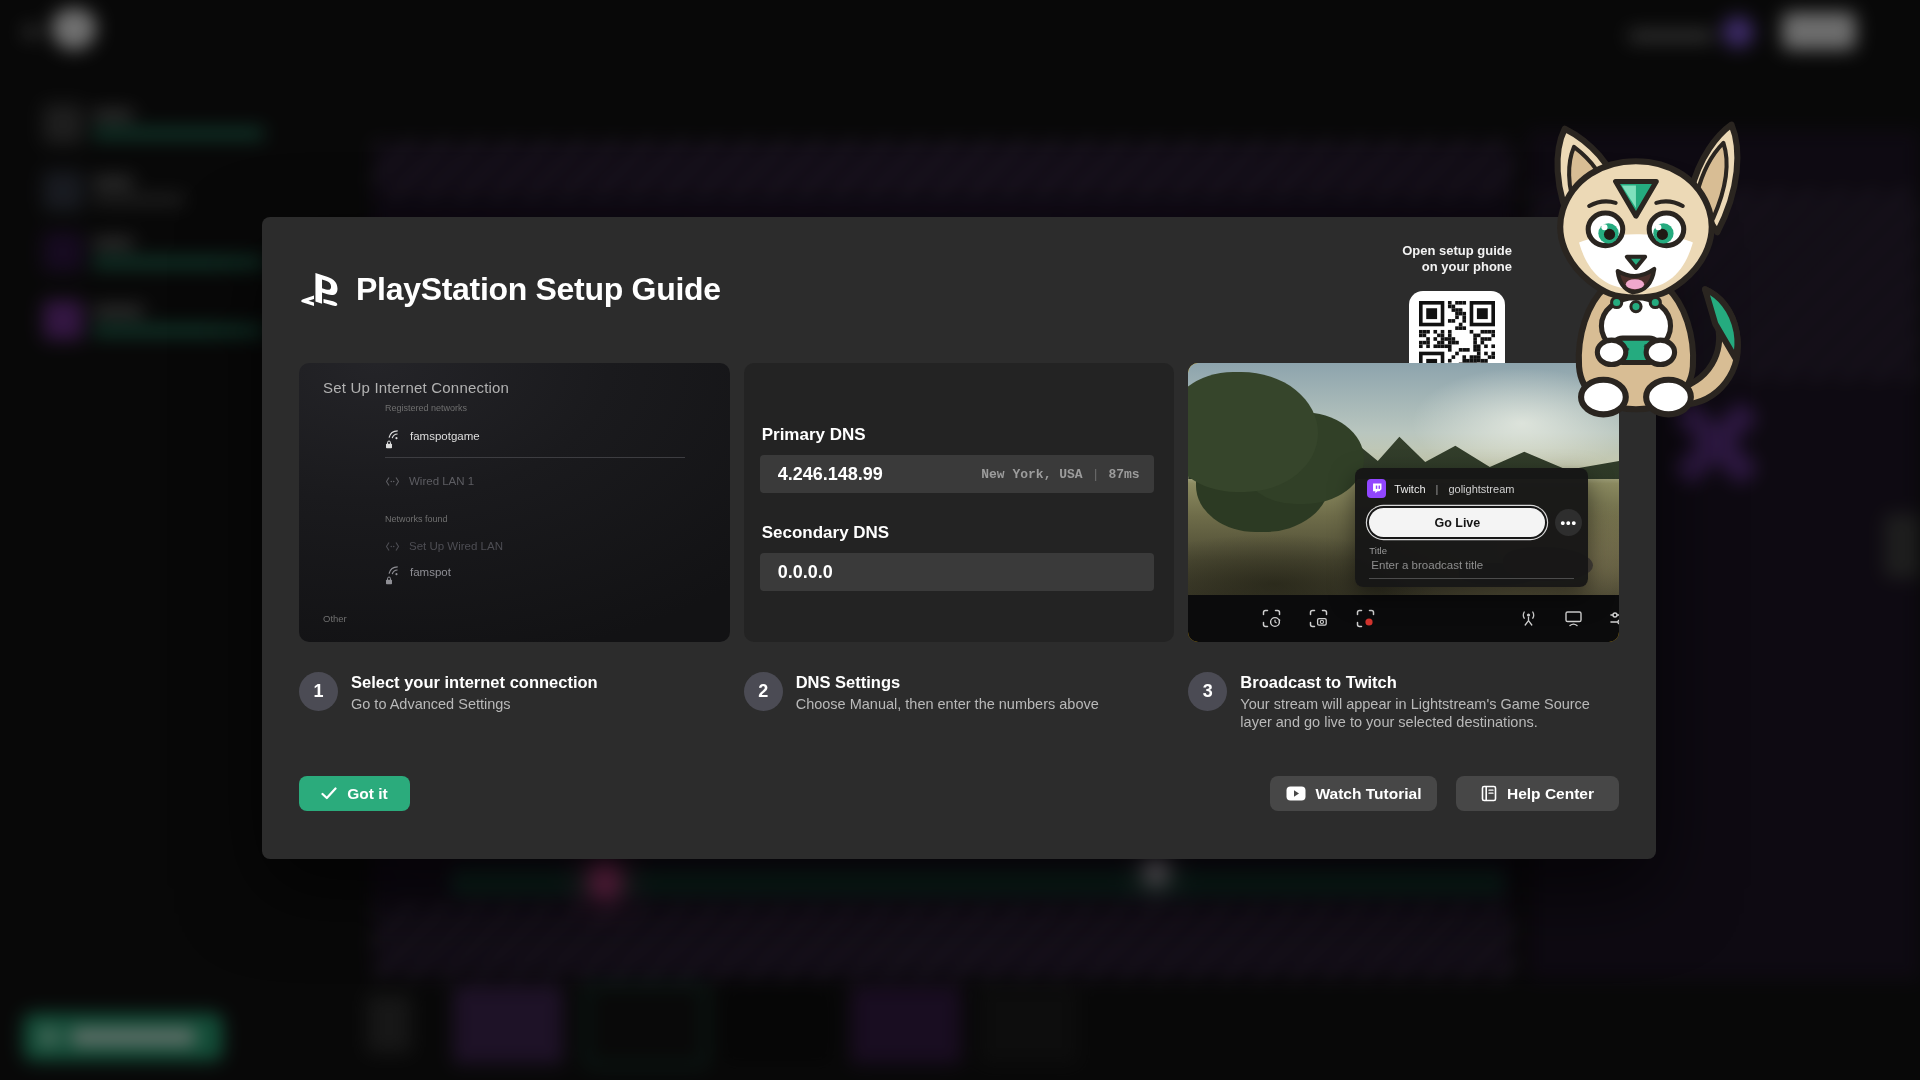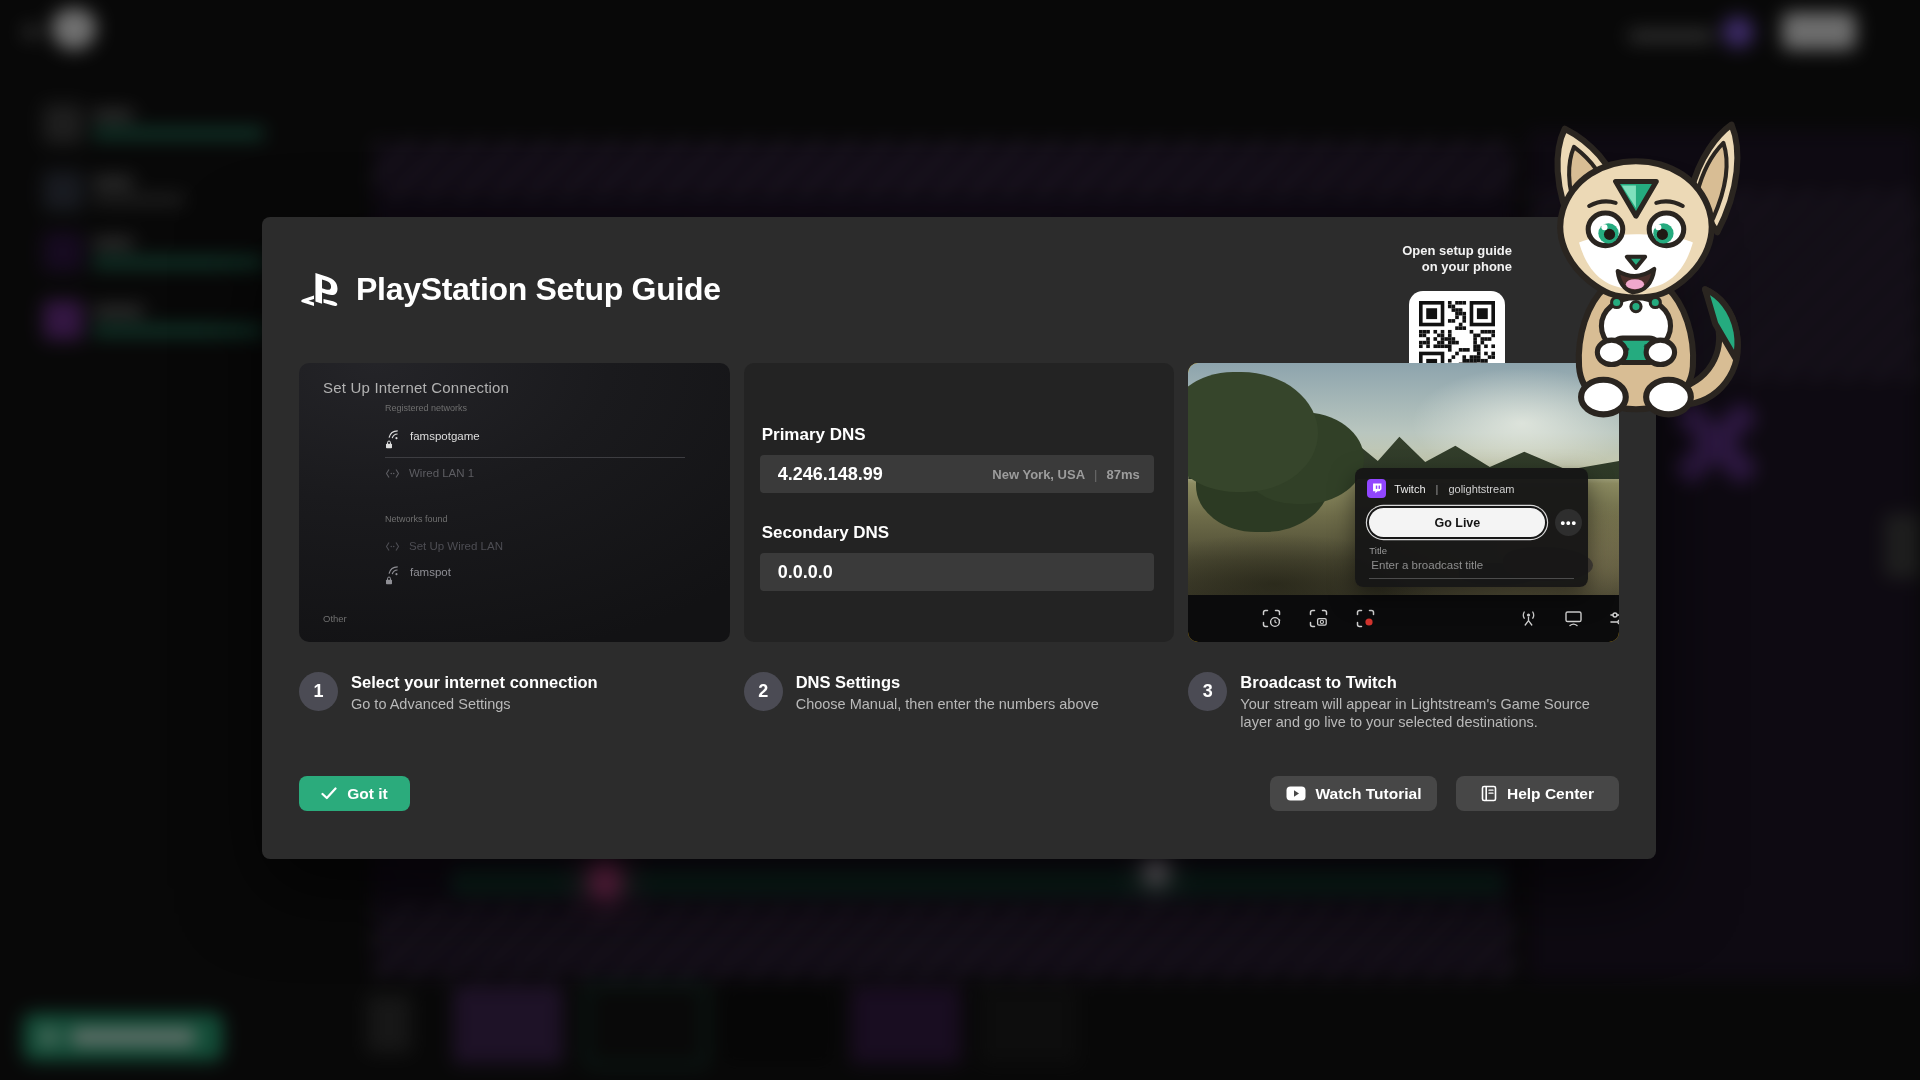--- a/index.html
+++ b/index.html
@@ -364,7 +364,7 @@
       </div>
       <div class="pss-underline"></div>
 
-      <div class="t pss-row dim" style="left:86px;top:104px;">
+      <div class="t pss-row dim" style="left:86px;top:112px;">
         <svg width="15" height="11" viewBox="0 0 15 11">
             <path d="M4 1.5 L1.5 5.5 L4 9.5 M11 1.5 L13.5 5.5 L11 9.5" stroke="currentColor" stroke-width="1.1" fill="none"></path>
             <circle cx="6.3" cy="5.5" r="0.8" fill="currentColor"></circle>

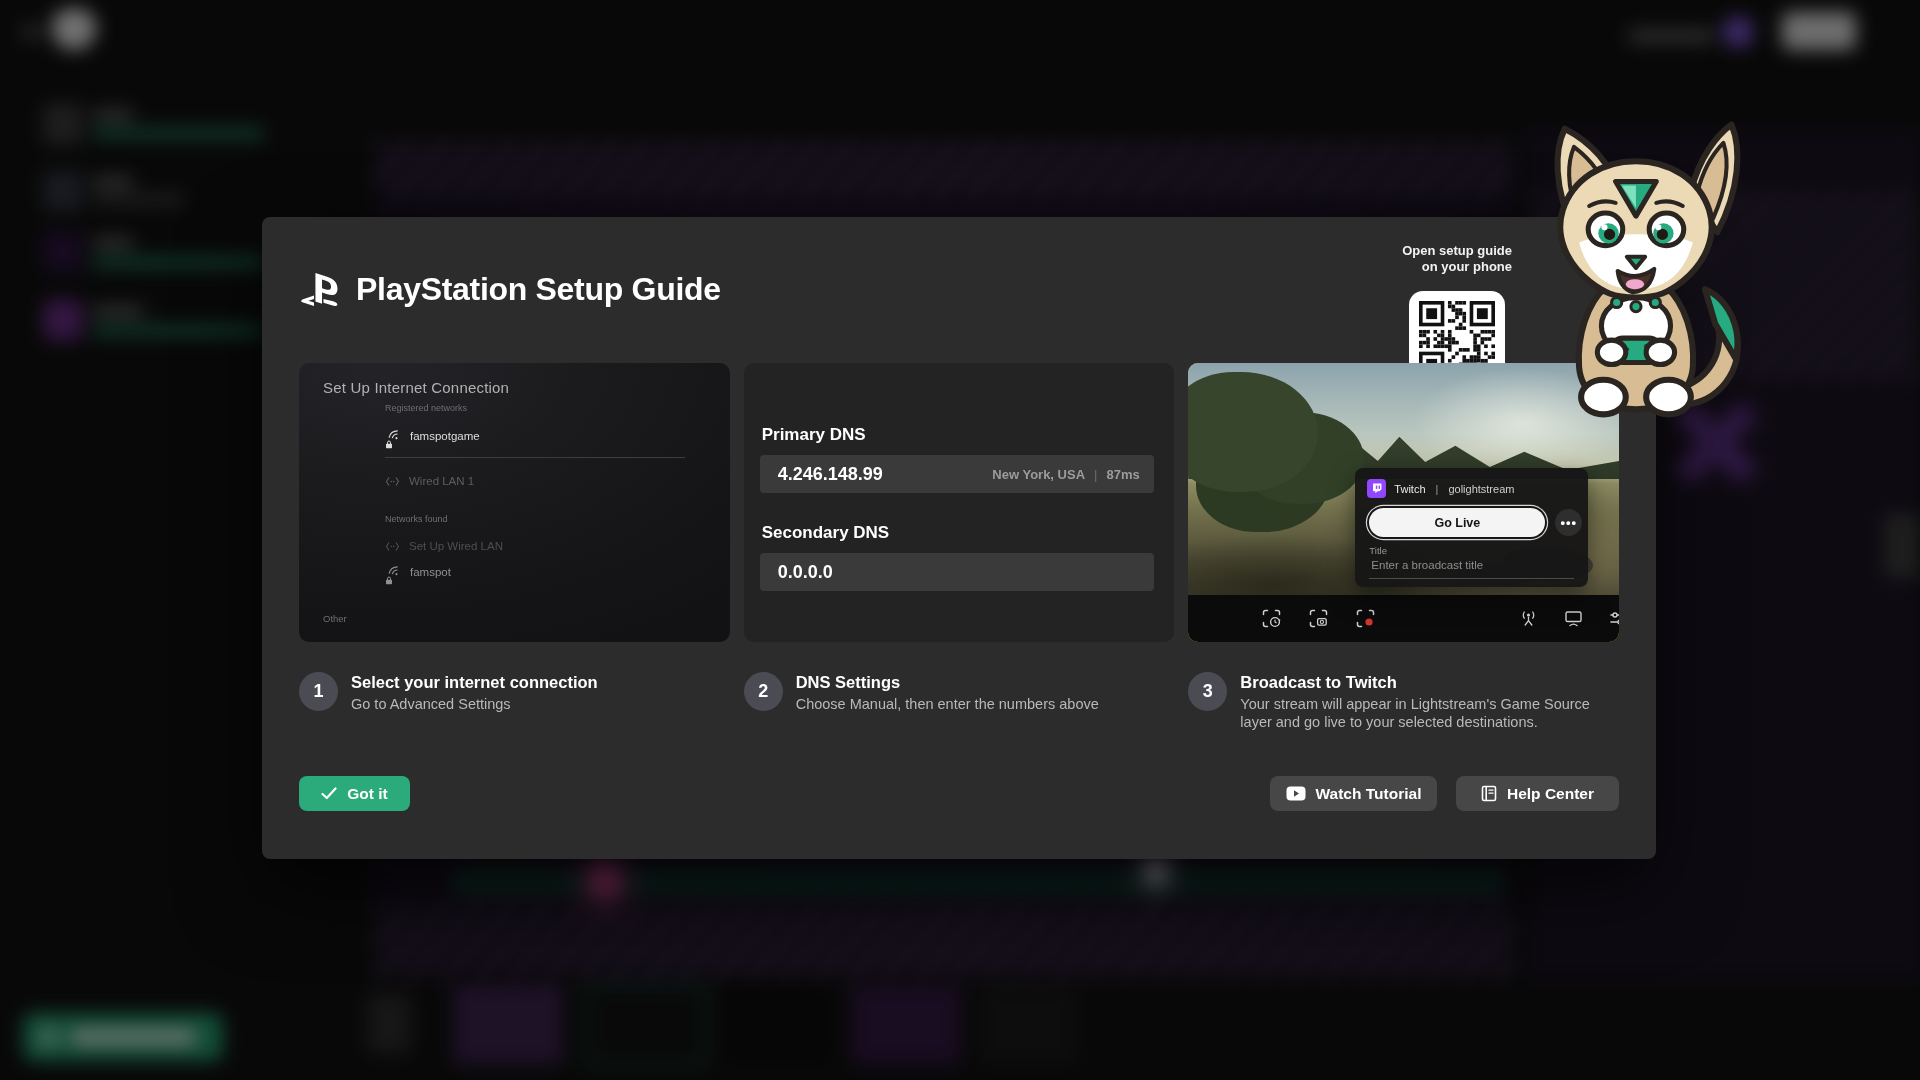--- a/index.html
+++ b/index.html
@@ -89,7 +89,7 @@
   .dns-input { position:absolute; left:16px; width:394px; height:38px; background:#3a3a3a; border-radius:4px;
     display:flex; align-items:center; padding:0 14px 0 18px; }
   .dns-value { font-size:18px; font-weight:700; color:#fff; flex:1; }
-  .dns-meta { font-size:13px; font-weight:700; color:#9c9c9c; display:flex; align-items:center; gap:9px; }
+  .dns-meta { font-size:13px; font-weight:700; color:#9c9c9c; display:flex; align-items:center; gap:9px;font-family:Liberation Mono, monospace; }
   .dns-meta .sep { color:#6c6c6c; font-weight:400; }
 
   

